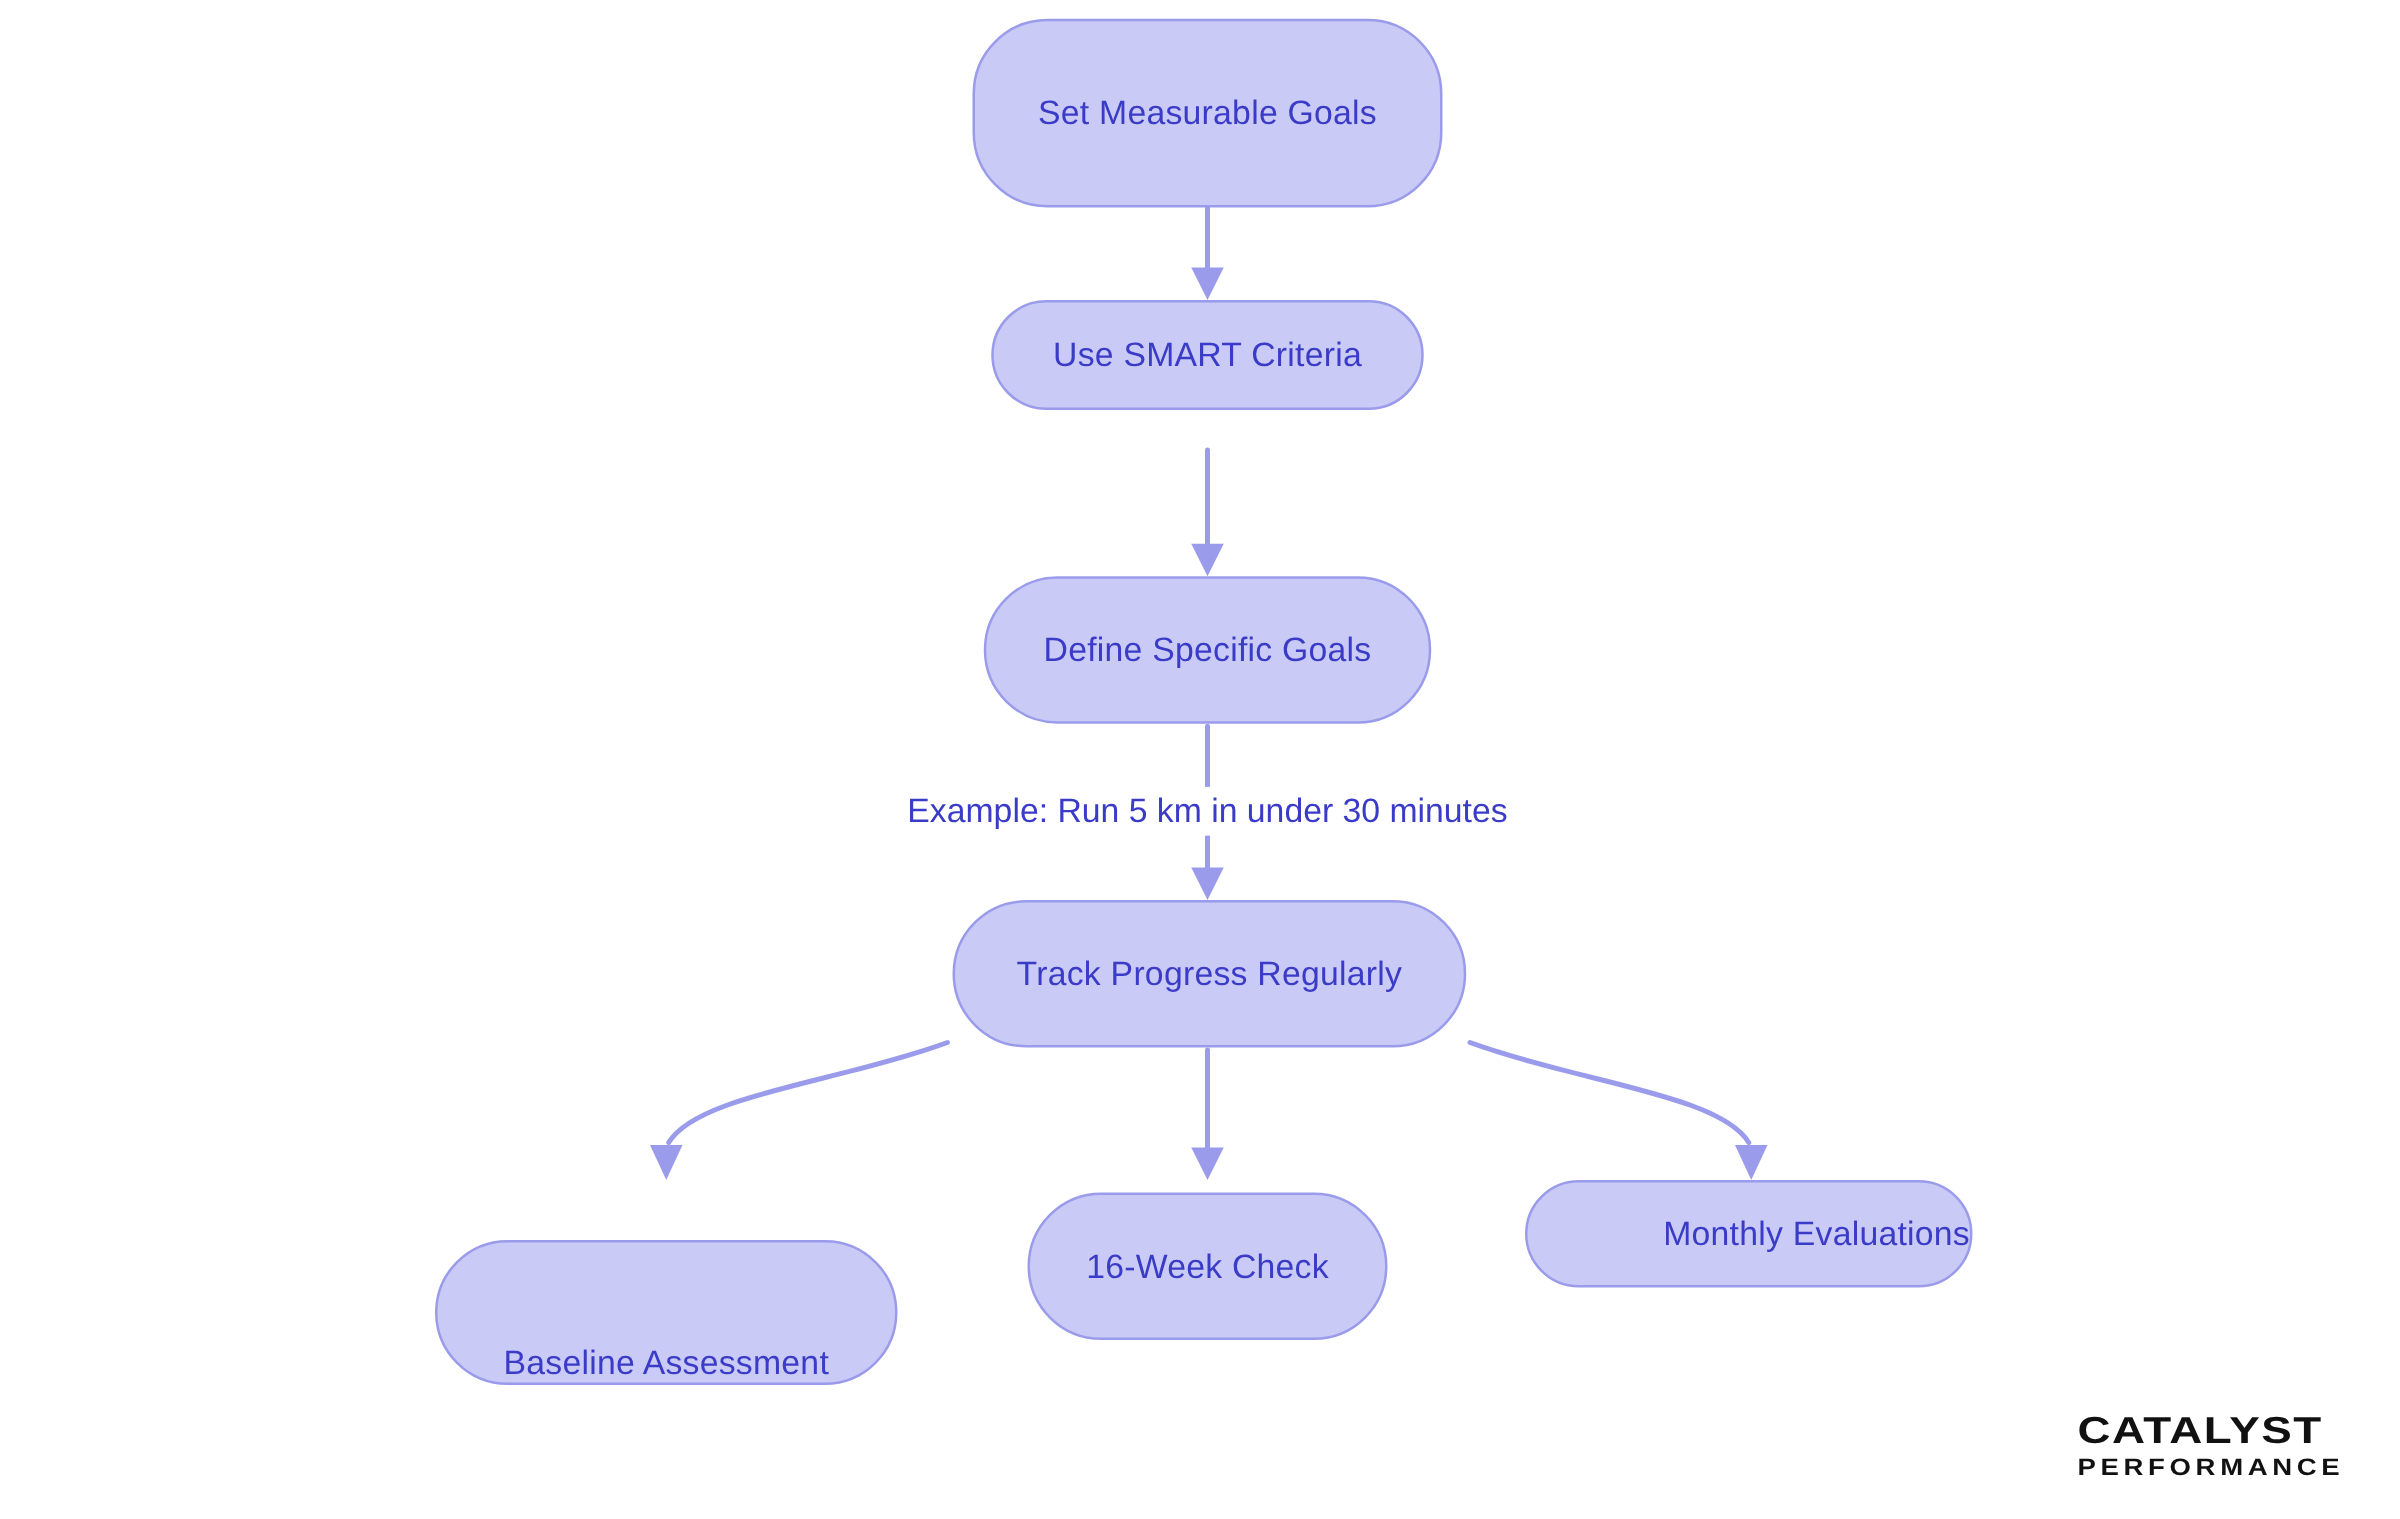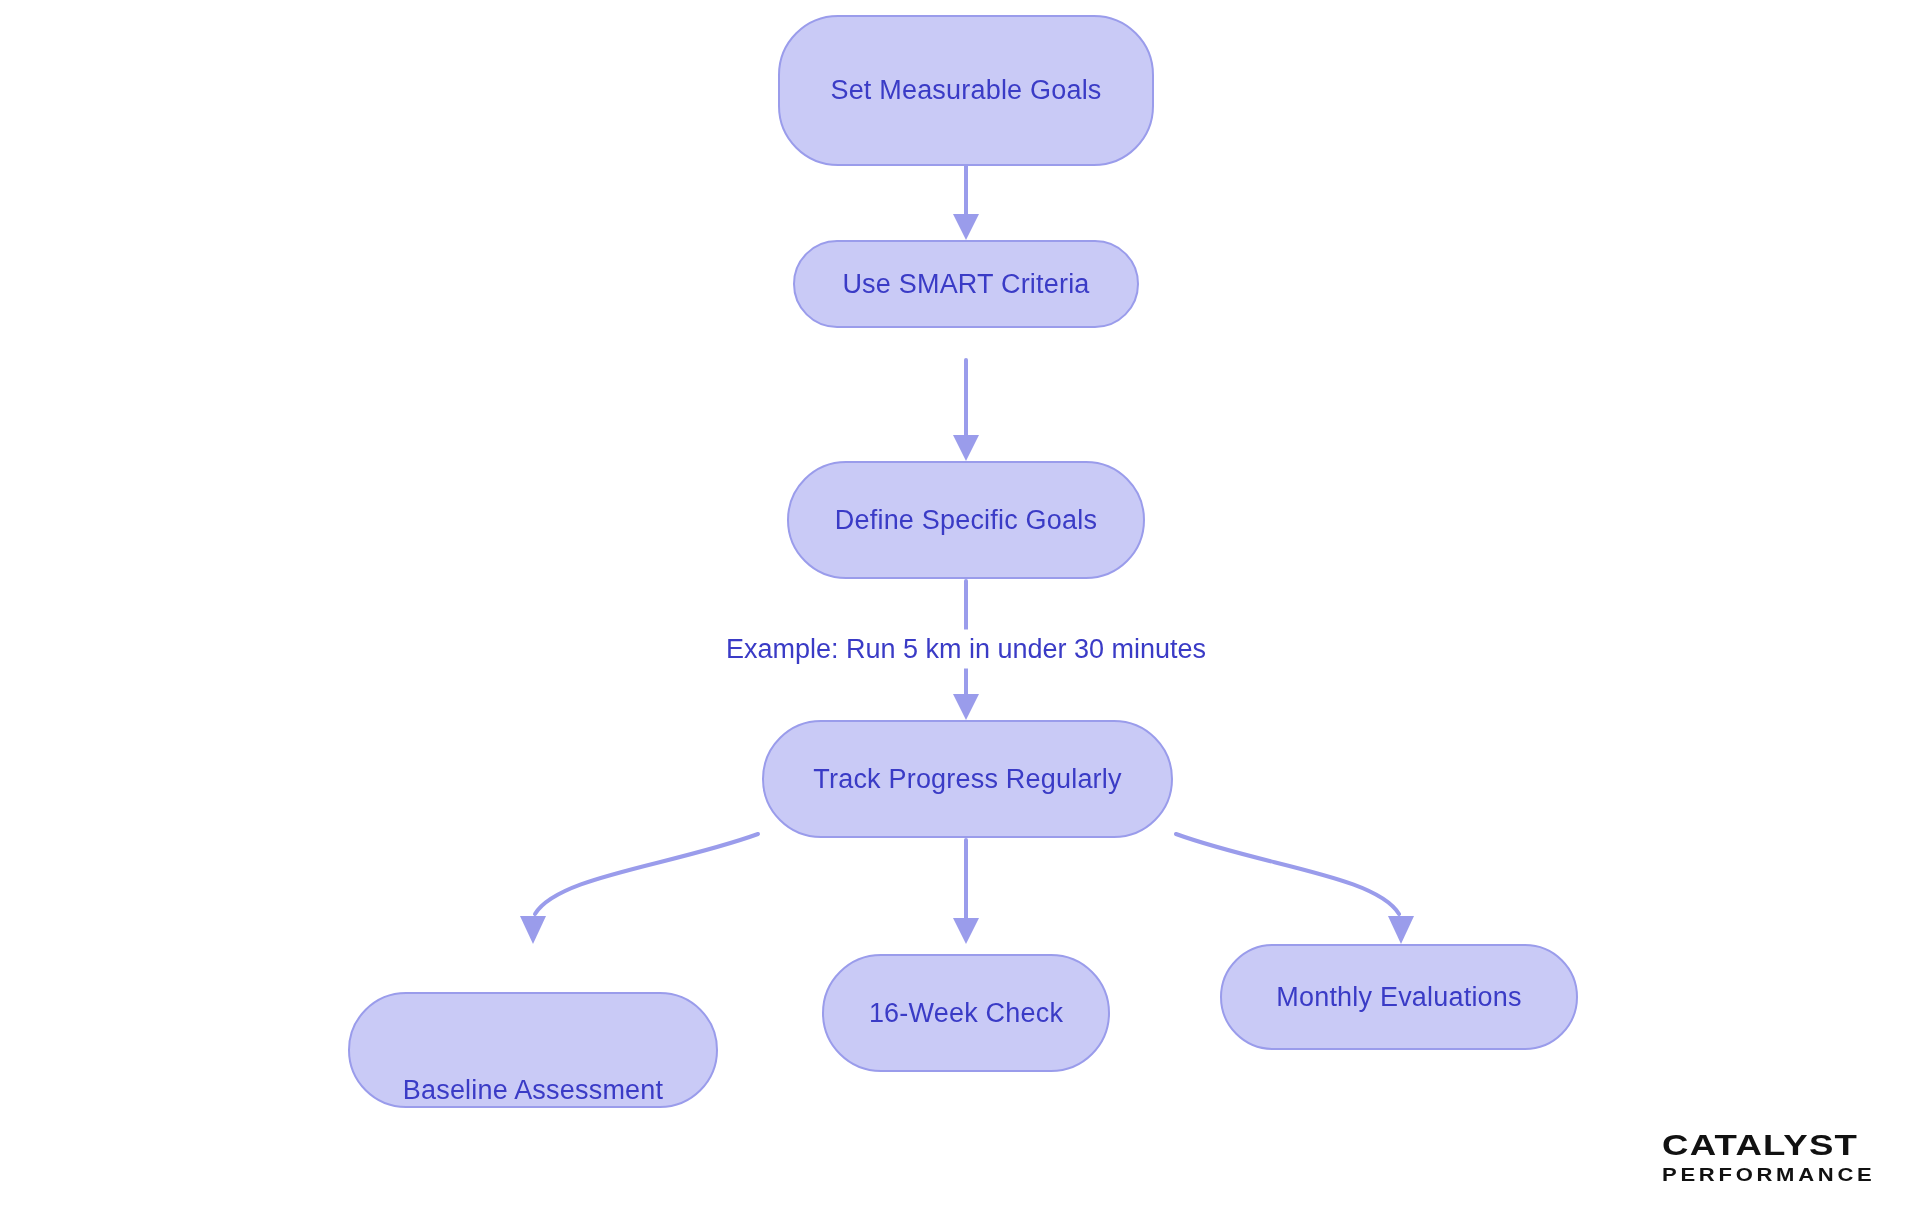--- a/index.html
+++ b/index.html
@@ -52,7 +52,7 @@
   #node-track-progress         { left: 762px;  top: 720px; width: 411px; height: 118px; }
   #node-baseline-assessment    { left: 348px;  top: 992px; width: 370px; height: 116px; align-items: flex-end; }
   #node-16-week-check          { left: 822px;  top: 944px; width: 288px; height: 118px; margin-top: 10px; }
-  #node-monthly-evaluations    { left: 1220px; top: 944px; width: 358px; height: 106px; }
+  #node-monthly-evaluations    { left: 1220px; top: 944px; width: 358px; height: 86px; justify-content: flex-end; }
 
   .edge-label {
     position: absolute;

